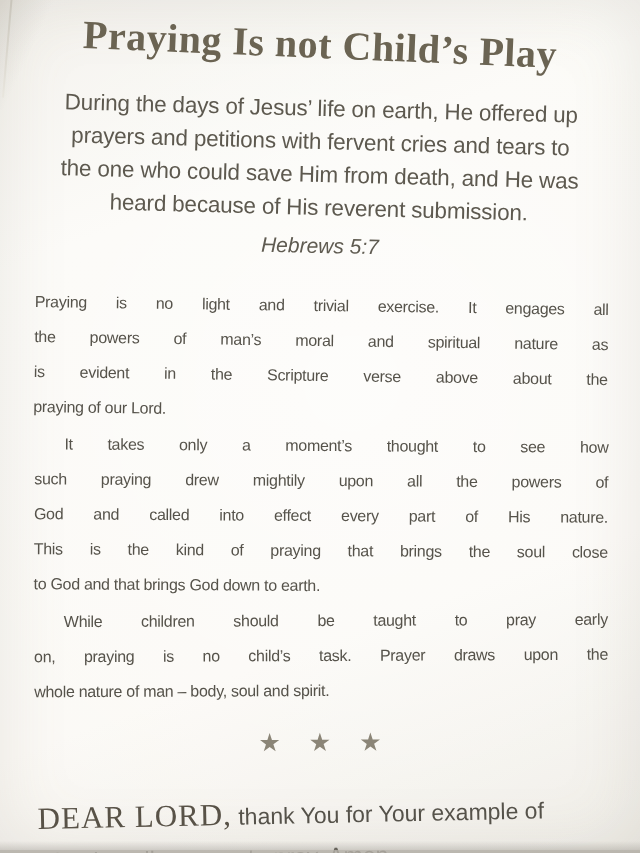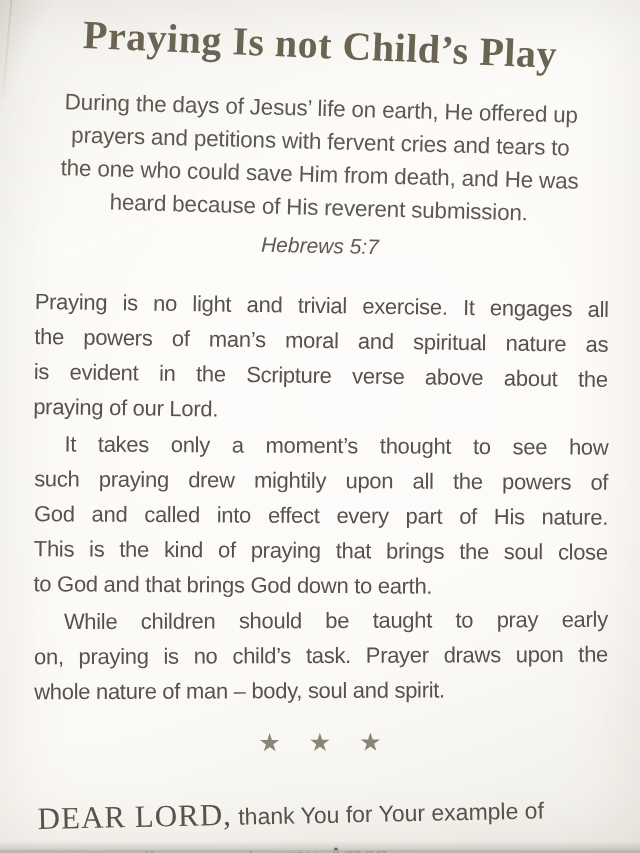--- a/index.html
+++ b/index.html
@@ -84,7 +84,7 @@
   .body-block {
     margin: 30px 16px 0 34px;
     width: 574px;
-    font-size: 22px;
+    font-size: 16px;
     line-height: 35px;
     letter-spacing: -0.3px;
     color: #56534b;

